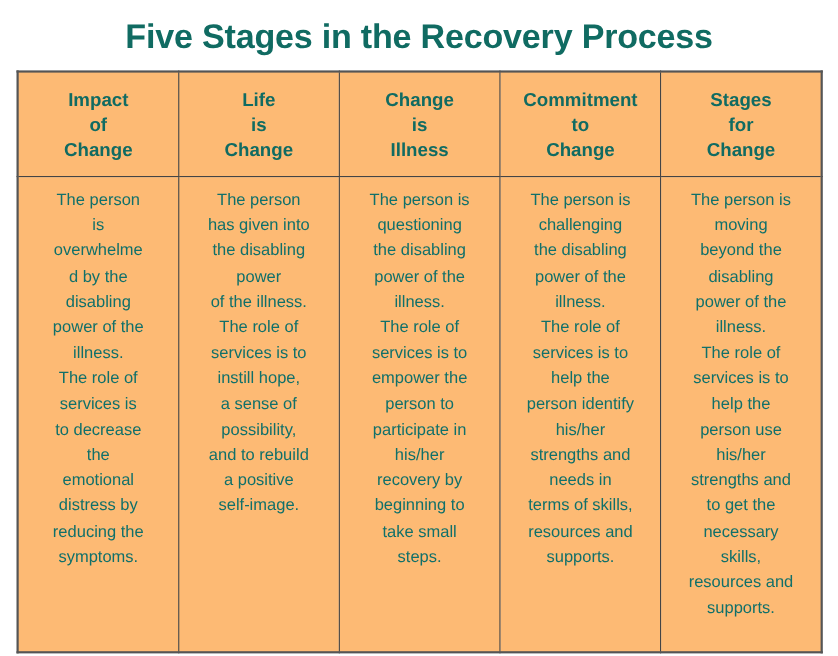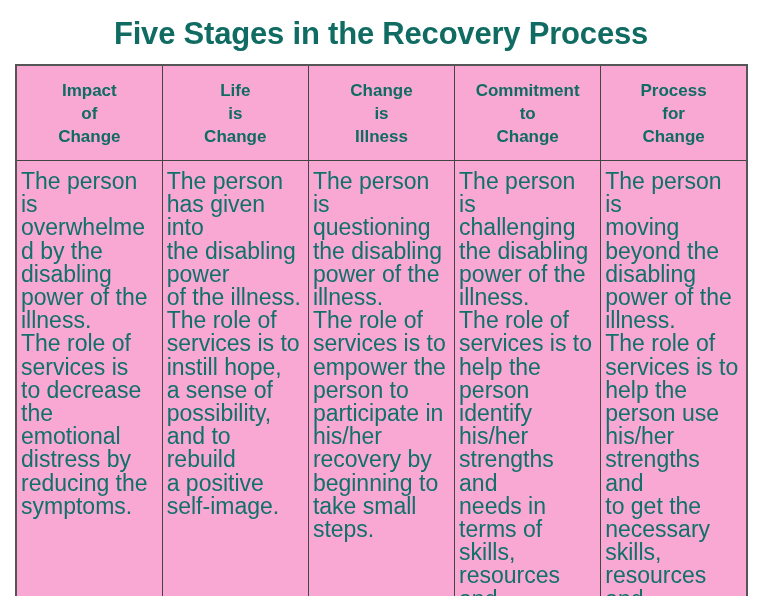--- a/index.html
+++ b/index.html
@@ -52,7 +52,7 @@
     border-right: 1px solid #444444;
     padding: 0;
     vertical-align: top;
-    background: #f9a8d4;
+    background: #fdba74;
   }
   .stages-table thead th {
     border-bottom: 1px solid #444444;

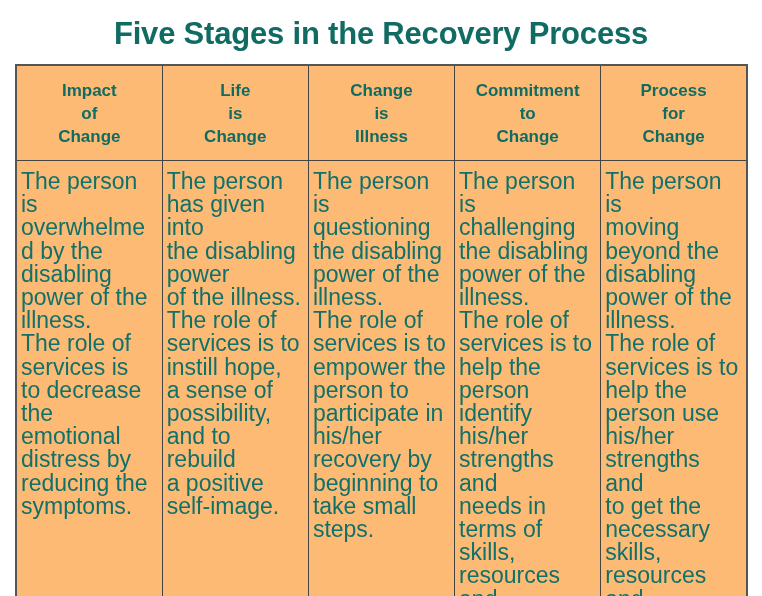--- a/index.html
+++ b/index.html
@@ -129,7 +129,7 @@
         </th>
         <th>
           <div class="header-cell">
-            <span class="header-line">Process</span>
+            <span class="header-line">Stages</span>
             <span class="header-line">for</span>
             <span class="header-line">Change</span>
           </div>

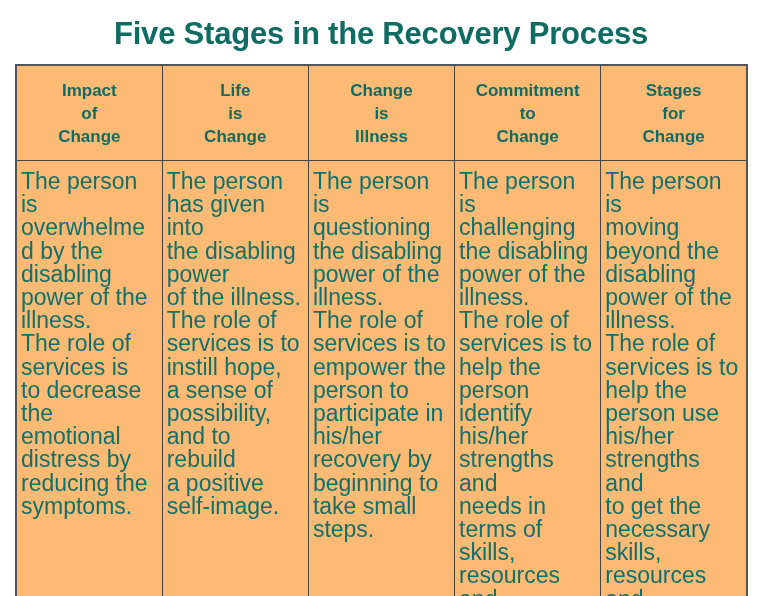--- a/index.html
+++ b/index.html
@@ -71,8 +71,8 @@
     display: block;
   }
   .body-cell {
-    text-align: left;
-    font-size: 23px;
+    text-align: center;
+    font-size: 15px;
     font-weight: normal;
     color: #10706A;
     line-height: 23.2px;

